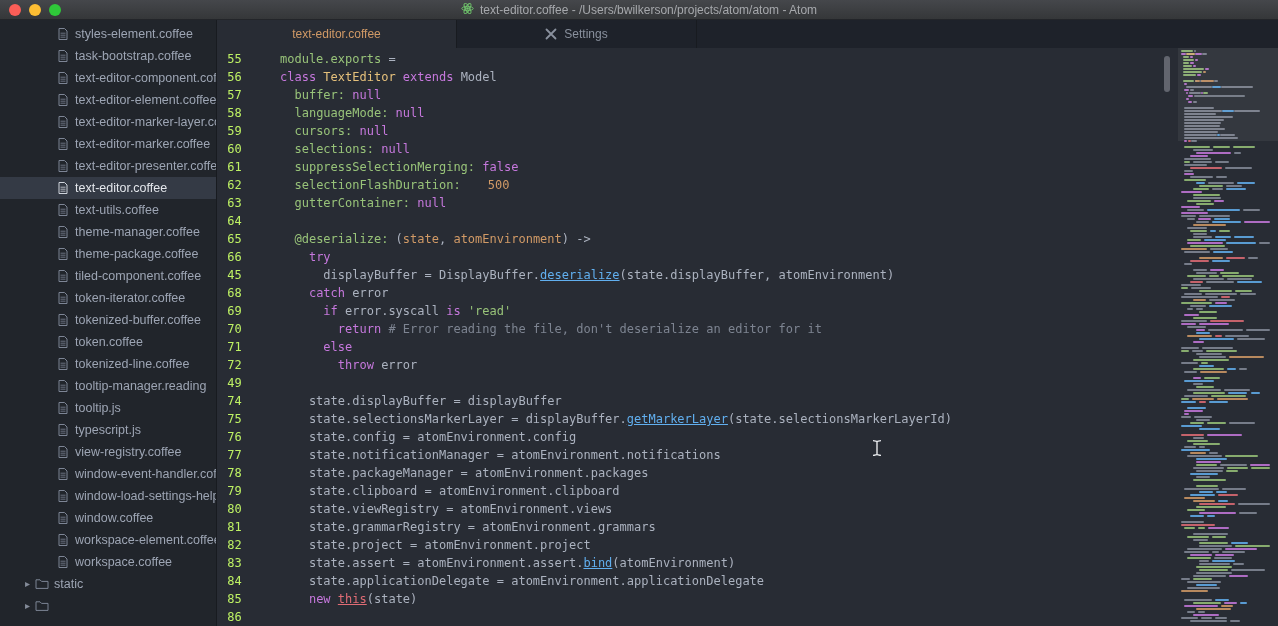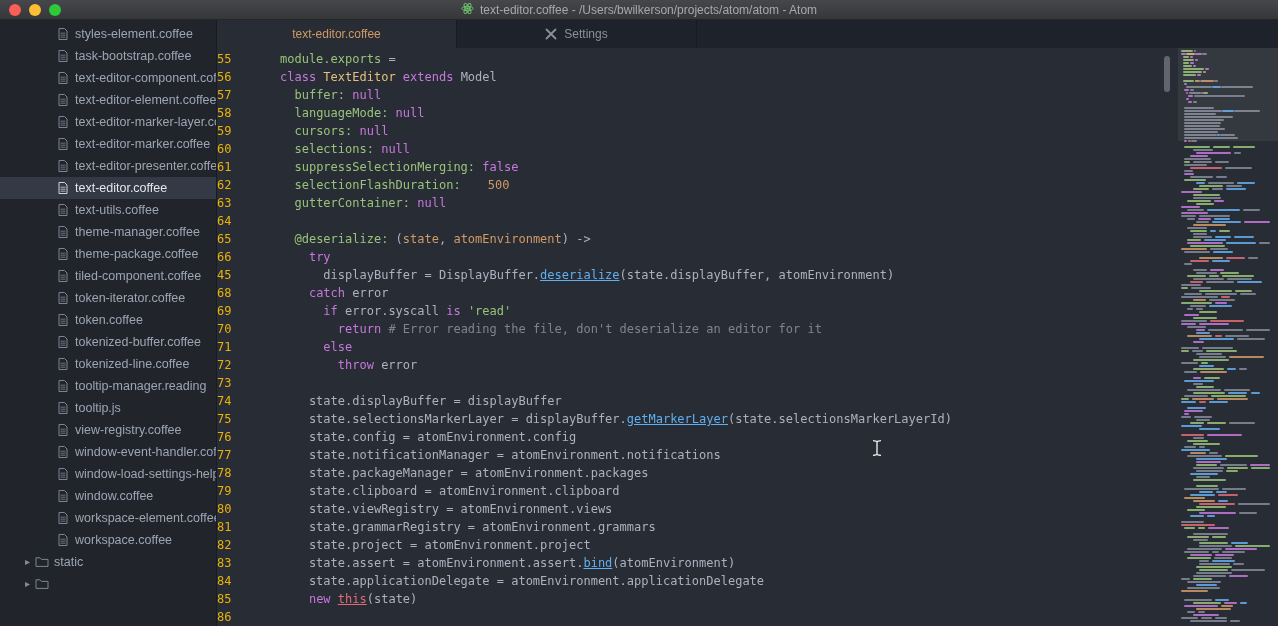--- a/index.html
+++ b/index.html
@@ -41,7 +41,7 @@
   .editor { position:relative; flex:1; background:var(--c-editor_bg,#282c34); overflow:hidden; }
   #code { padding-top:2px; }
   .code-line { display:flex; height:18px; line-height:18px; font-family:"DejaVu Sans Mono",monospace; font-size:12px; }
-  .lnum { width:35px; flex:none; text-align:left; color:#eab308; }
+  .lnum { width:35px; flex:none; text-align:center; color:#bef264; }
   .ltext { padding-left:28px; white-space:pre; }
   .t-p  { color:var(--c-plain,#abb2bf); }
   .t-k  { color:var(--c-purple,#c678dd); }

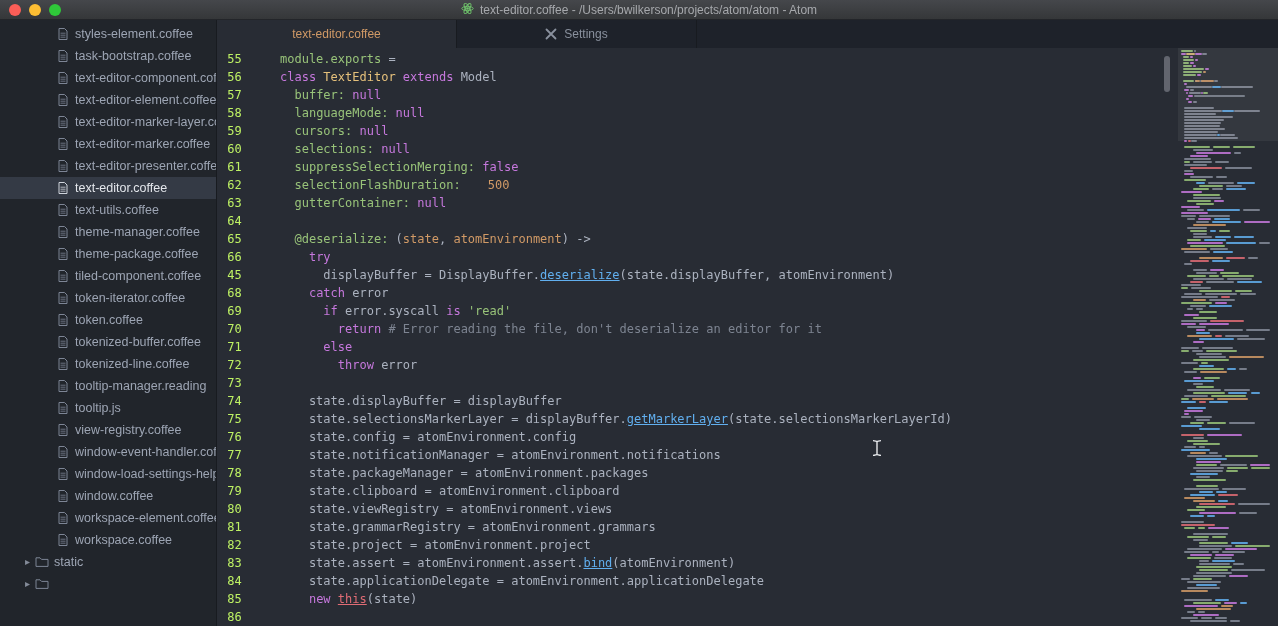--- a/index.html
+++ b/index.html
@@ -185,14 +185,14 @@
               <path d="M2 1.5 h5.5 L10 4 v8.5 h-8 z" fill="none" stroke="currentColor" stroke-width="1"></path>
               <path d="M3.5 6.2 h5 M3.5 8.2 h5 M3.5 10.2 h5" stroke="currentColor" stroke-width="0.8"></path>
             </svg>
+            <span class="tree-label">tokenized-buffer.coffee</span>
+          </li>
+          <li class="tree-item file">
+            <svg class="ti" width="12" height="14" viewBox="0 0 12 14">
+              <path d="M2 1.5 h5.5 L10 4 v8.5 h-8 z" fill="none" stroke="currentColor" stroke-width="1"></path>
+              <path d="M3.5 6.2 h5 M3.5 8.2 h5 M3.5 10.2 h5" stroke="currentColor" stroke-width="0.8"></path>
+            </svg>
             <span class="tree-label">token.coffee</span>
-          </li>
-          <li class="tree-item file">
-            <svg class="ti" width="12" height="14" viewBox="0 0 12 14">
-              <path d="M2 1.5 h5.5 L10 4 v8.5 h-8 z" fill="none" stroke="currentColor" stroke-width="1"></path>
-              <path d="M3.5 6.2 h5 M3.5 8.2 h5 M3.5 10.2 h5" stroke="currentColor" stroke-width="0.8"></path>
-            </svg>
-            <span class="tree-label">tokenized-buffer.coffee</span>
           </li>
           <li class="tree-item file">
             <svg class="ti" width="12" height="14" viewBox="0 0 12 14">

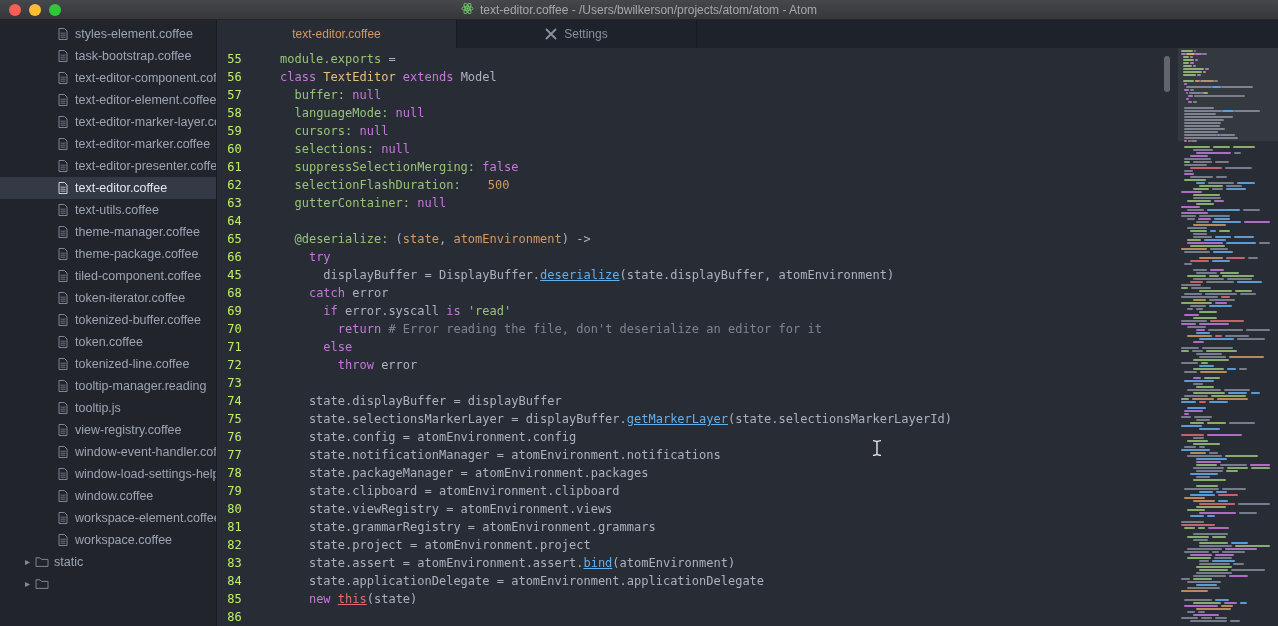--- a/index.html
+++ b/index.html
@@ -362,7 +362,7 @@
               <div class="ltext"><span class="t-p">        </span><span class="t-k">throw</span><span class="t-p"> error</span></div>
             </div>
             <div class="code-line">
-              <div class="lnum">73</div>
+              <div class="lnum">49</div>
               <div class="ltext"></div>
             </div>
             <div class="code-line">

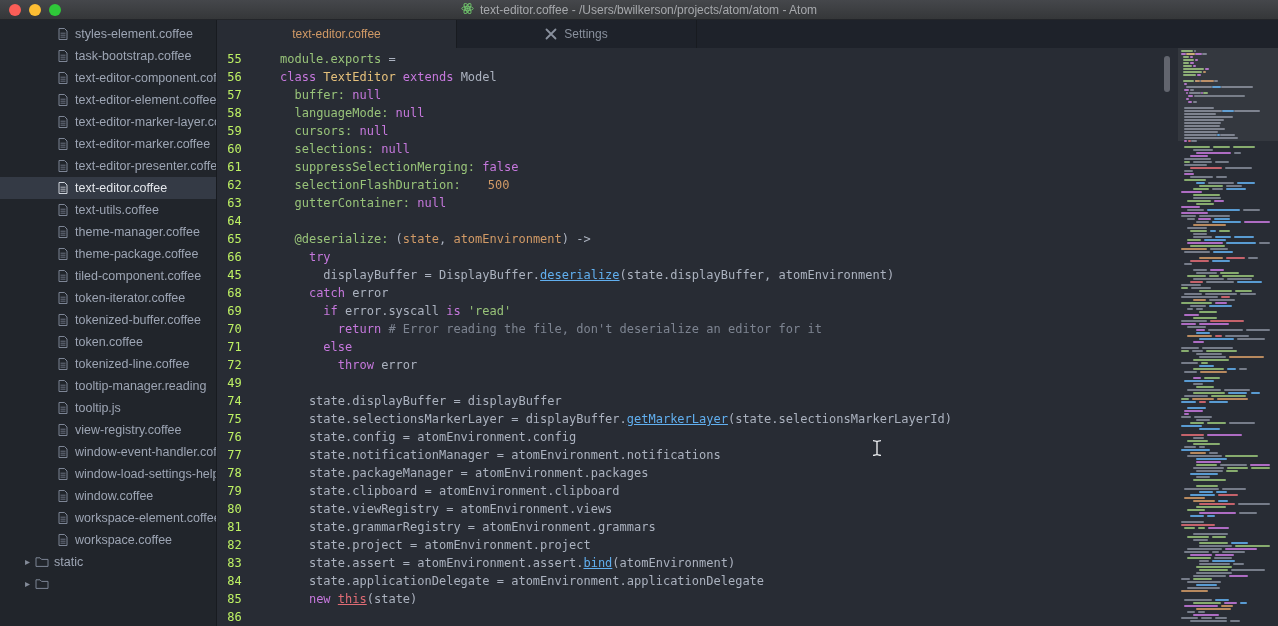--- a/index.html
+++ b/index.html
@@ -214,6 +214,13 @@
               <path d="M3.5 6.2 h5 M3.5 8.2 h5 M3.5 10.2 h5" stroke="currentColor" stroke-width="0.8"></path>
             </svg>
             <span class="tree-label">tooltip.js</span>
+          </li>
+          <li class="tree-item file">
+            <svg class="ti" width="12" height="14" viewBox="0 0 12 14">
+              <path d="M2 1.5 h5.5 L10 4 v8.5 h-8 z" fill="none" stroke="currentColor" stroke-width="1"></path>
+              <path d="M3.5 6.2 h5 M3.5 8.2 h5 M3.5 10.2 h5" stroke="currentColor" stroke-width="0.8"></path>
+            </svg>
+            <span class="tree-label">typescript.js</span>
           </li>
           <li class="tree-item file">
             <svg class="ti" width="12" height="14" viewBox="0 0 12 14">

